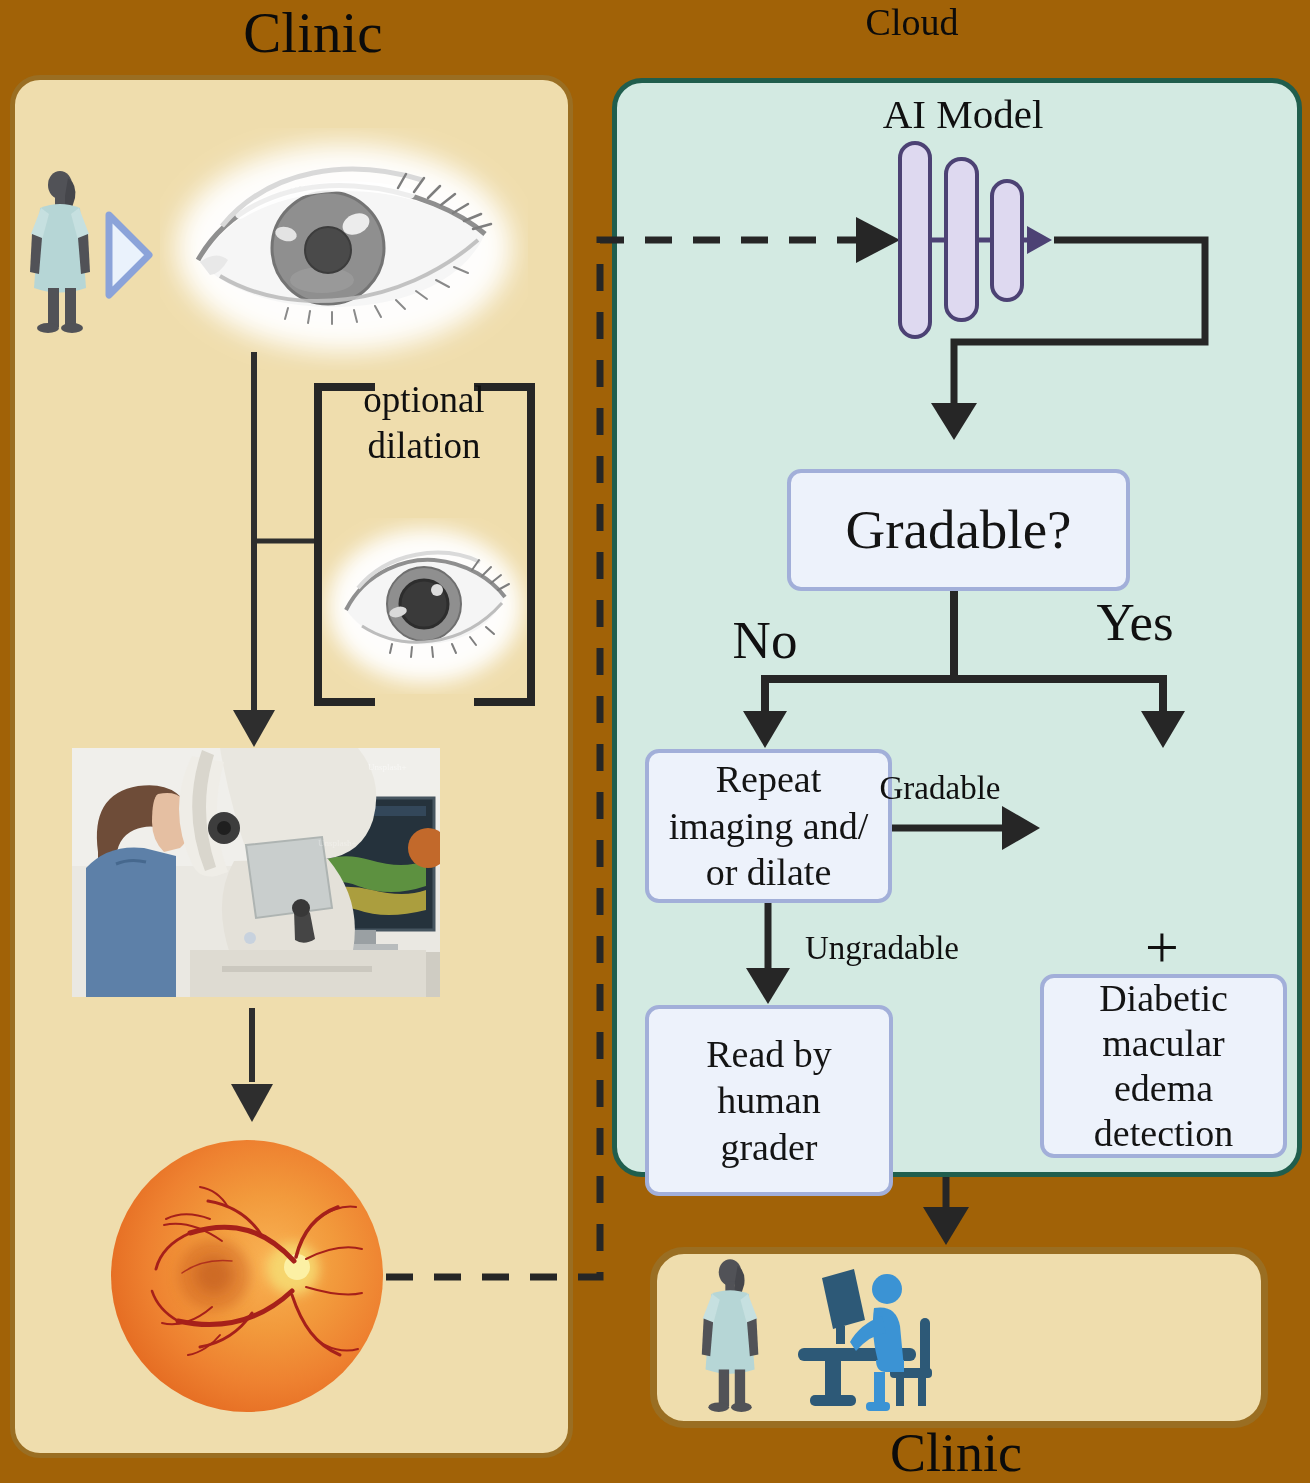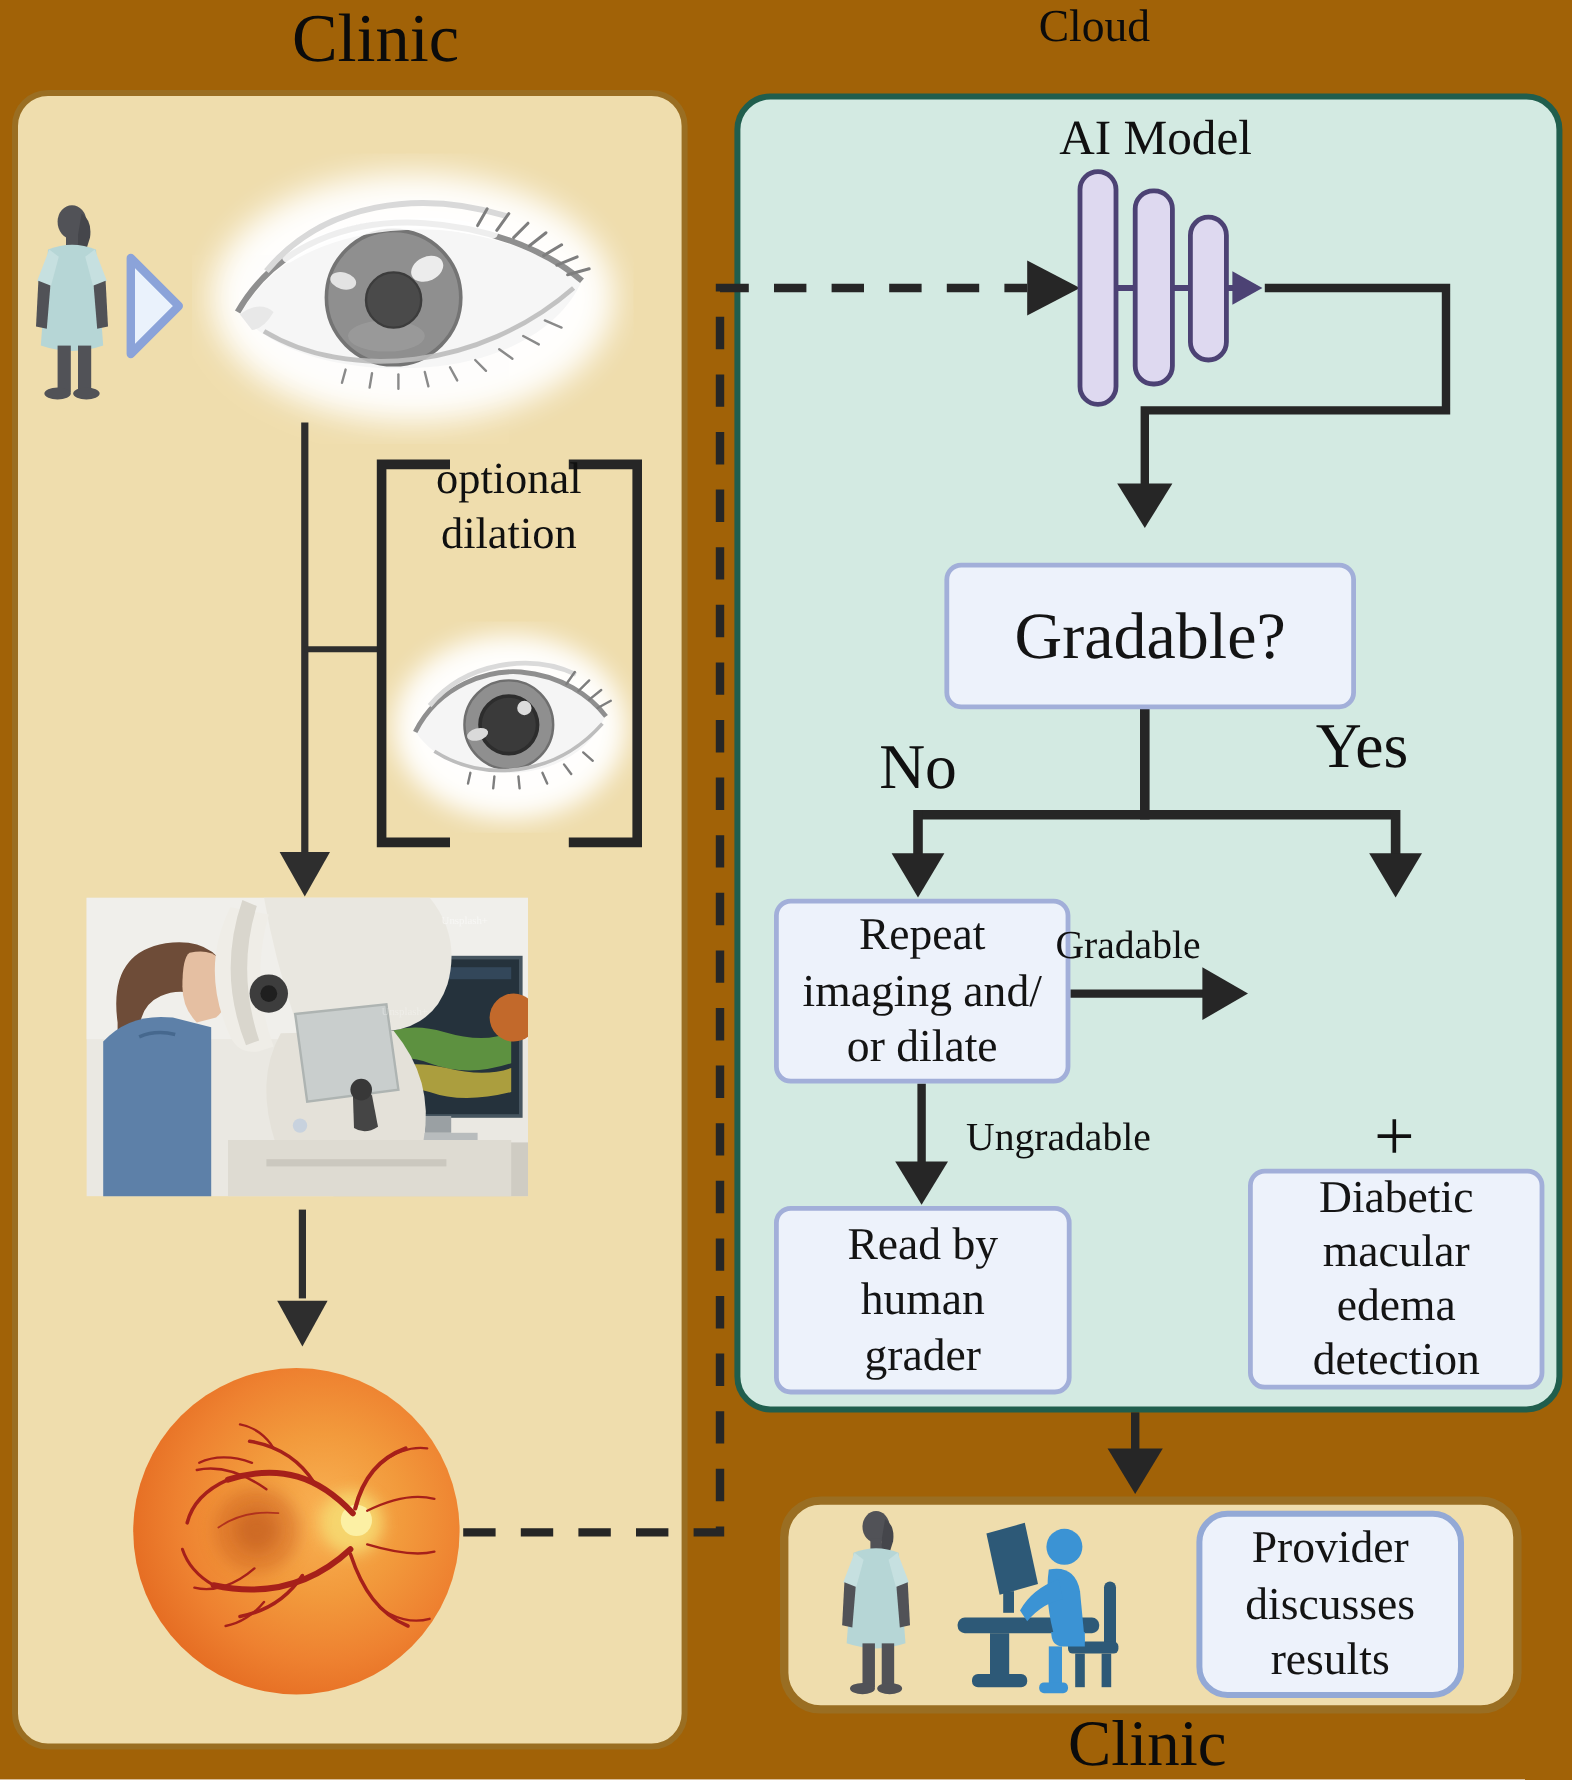--- a/index.html
+++ b/index.html
@@ -295,7 +295,7 @@
 
   <div class="lbl" style="left:1134px;top:912px;width:56px;height:70px;font-size:60px;line-height:70px;">+</div>
 
-  <div class="flowbox" style="left:645px;top:1005px;width:248px;height:157px;text-align:center;">Read by
+  <div class="flowbox" style="left:645px;top:1005px;width:248px;height:191px;text-align:center;">Read by
 human
 grader</div>
 

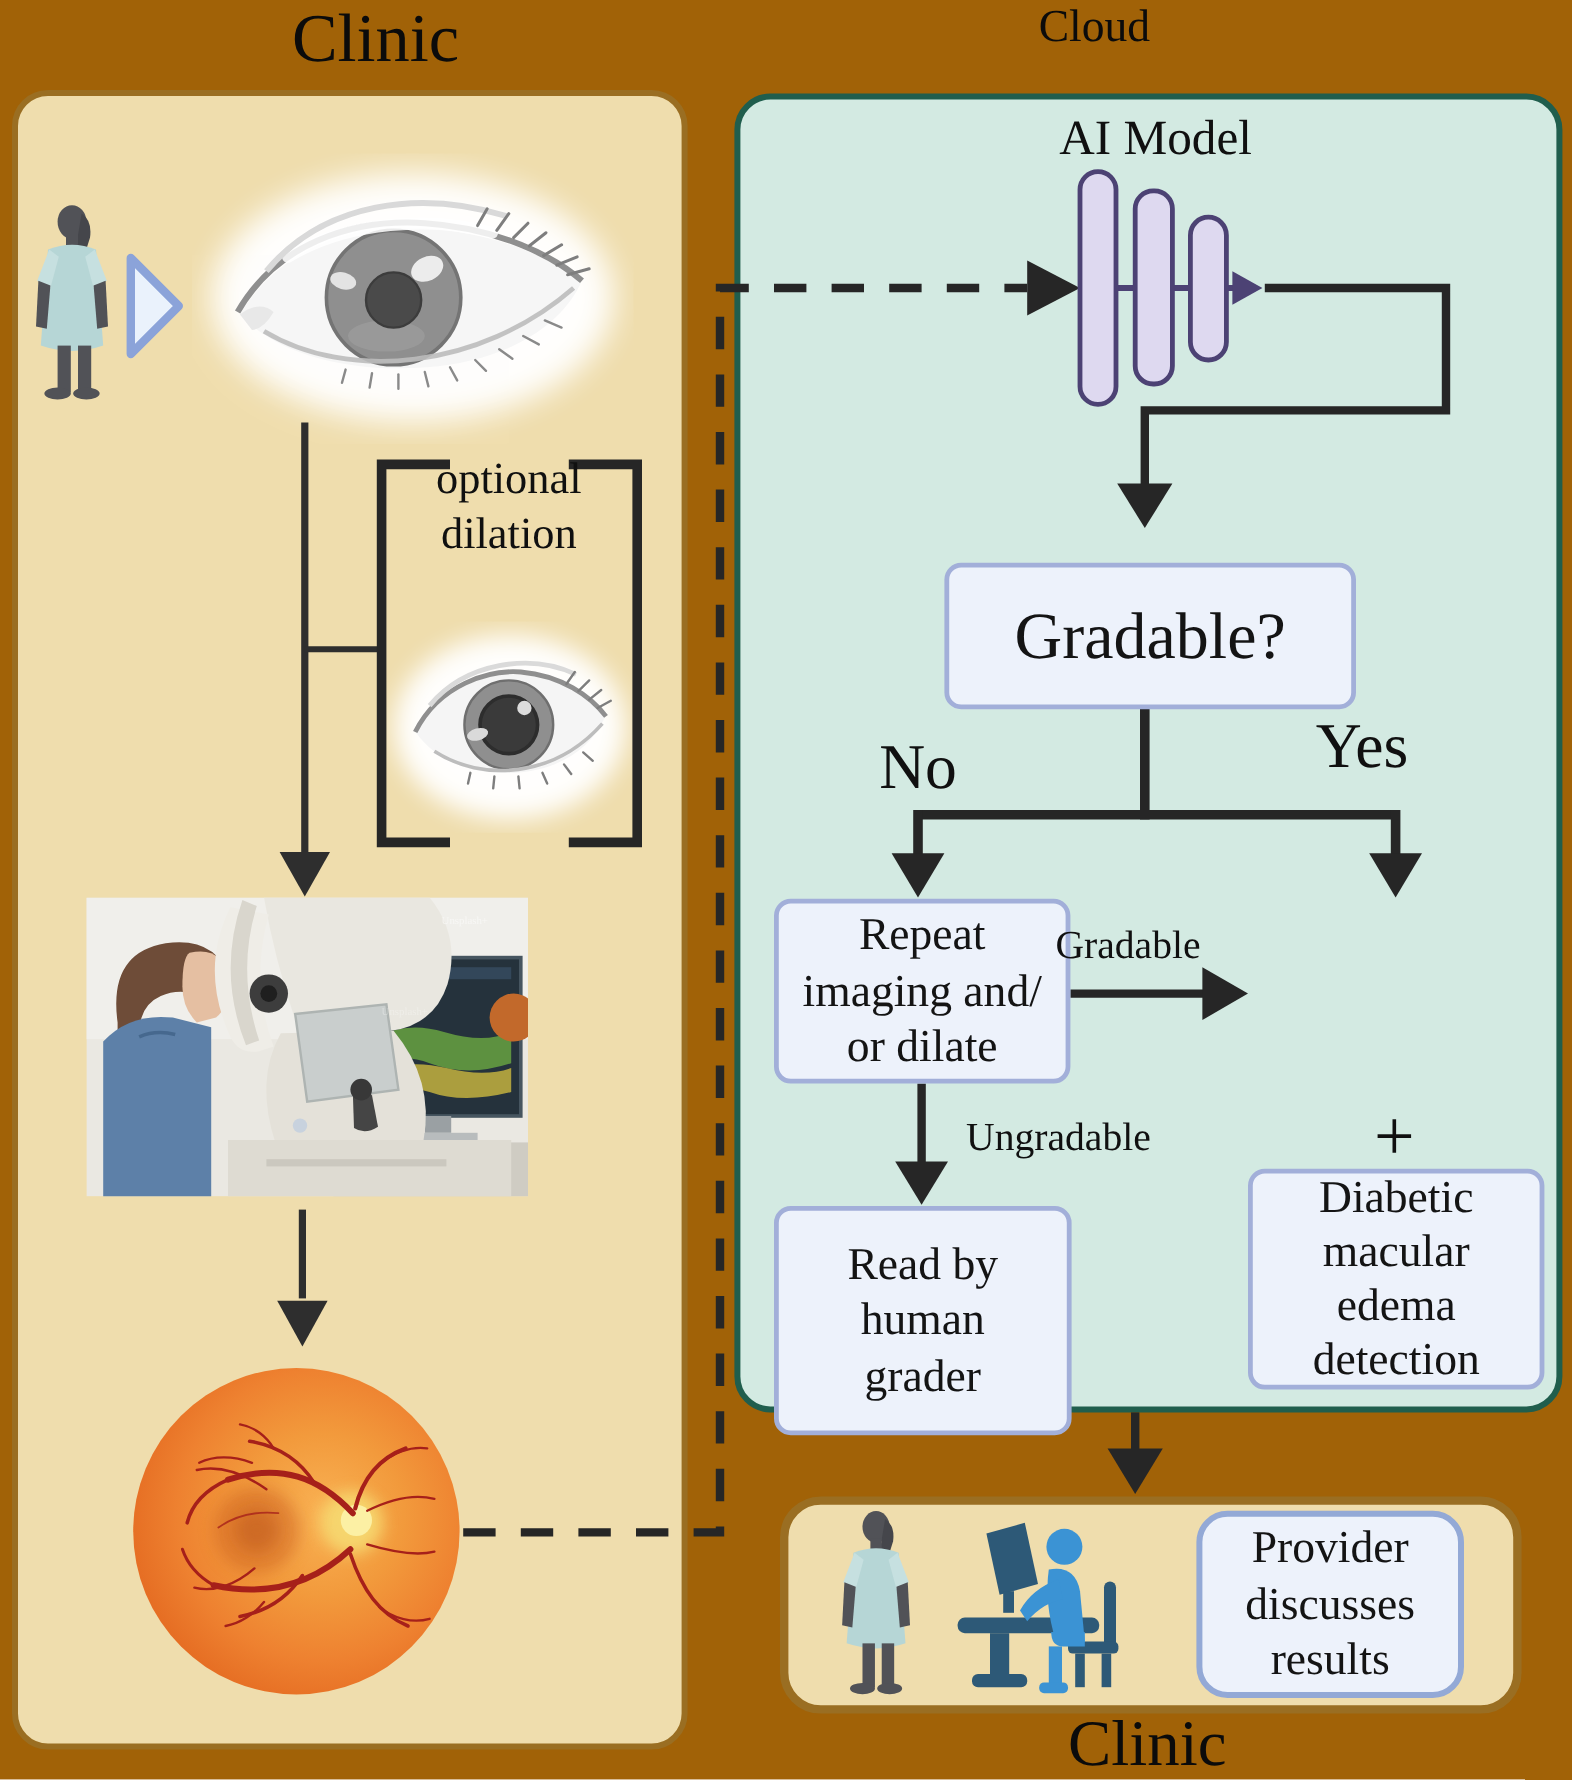--- a/index.html
+++ b/index.html
@@ -304,9 +304,6 @@
 edema
 detection</div>
 
-  <div class="flowbox" style="left:997px;top:1259px;width:223px;height:156px;border-width:5px;border-radius:26px;border-color:#93a9d6;">Provider
-discusses
-results</div>
 
 </div>
 

